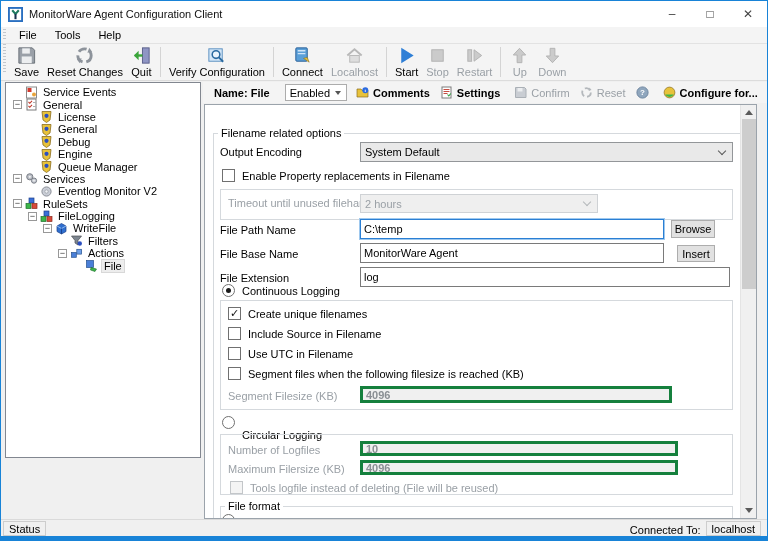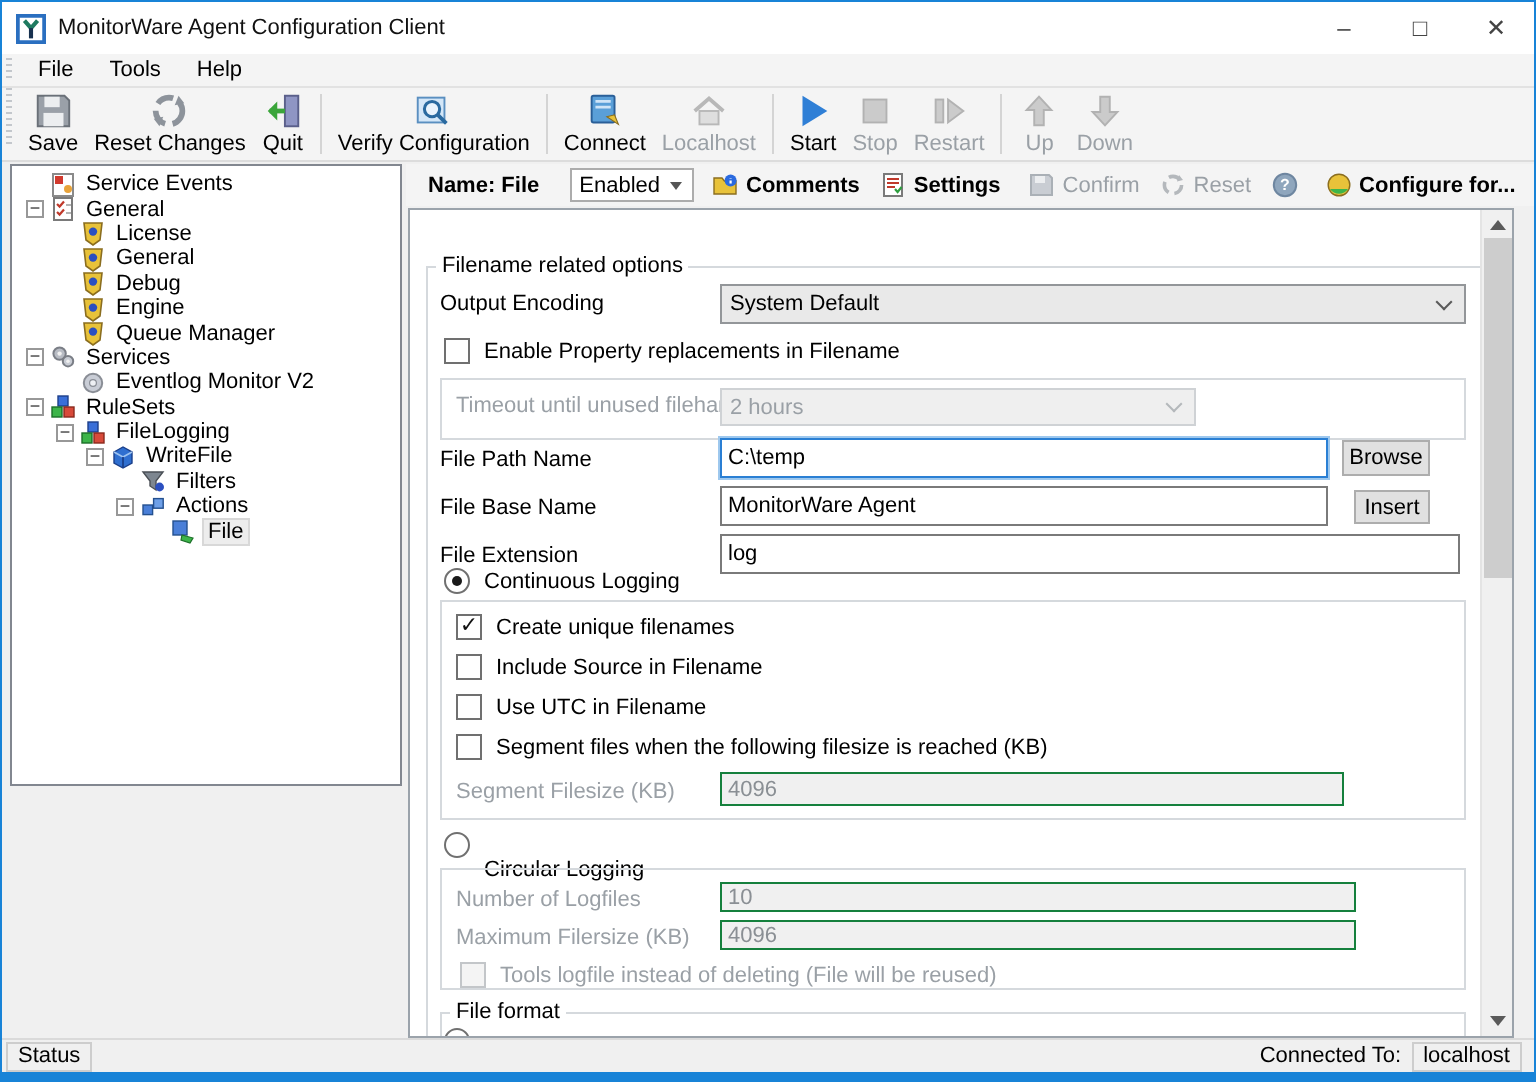--- a/index.html
+++ b/index.html
@@ -27,7 +27,7 @@
   .tb-sep { width:1px; background:#d4d4d4; margin:3px 4px; }
 
   
-  #tree-panel { position:absolute; left:4px; top:81px; width:196px; height:311px; background:#fff; border:1px solid #828790; padding-top:3px; overflow:hidden; }
+  #tree-panel { position:absolute; left:4px; top:81px; width:196px; height:376px; background:#fff; border:1px solid #828790; padding-top:3px; overflow:hidden; }
   .tree-row { display:flex; align-items:center; height:12.4px; white-space:nowrap; }
   .expand { width:9px; height:9px; min-width:9px; border:1px solid #989898; background:#fff; font-size:9px; line-height:6px; text-align:center; color:#333; margin-right:3px; }
   .spacer { width:12px; min-width:12px; }

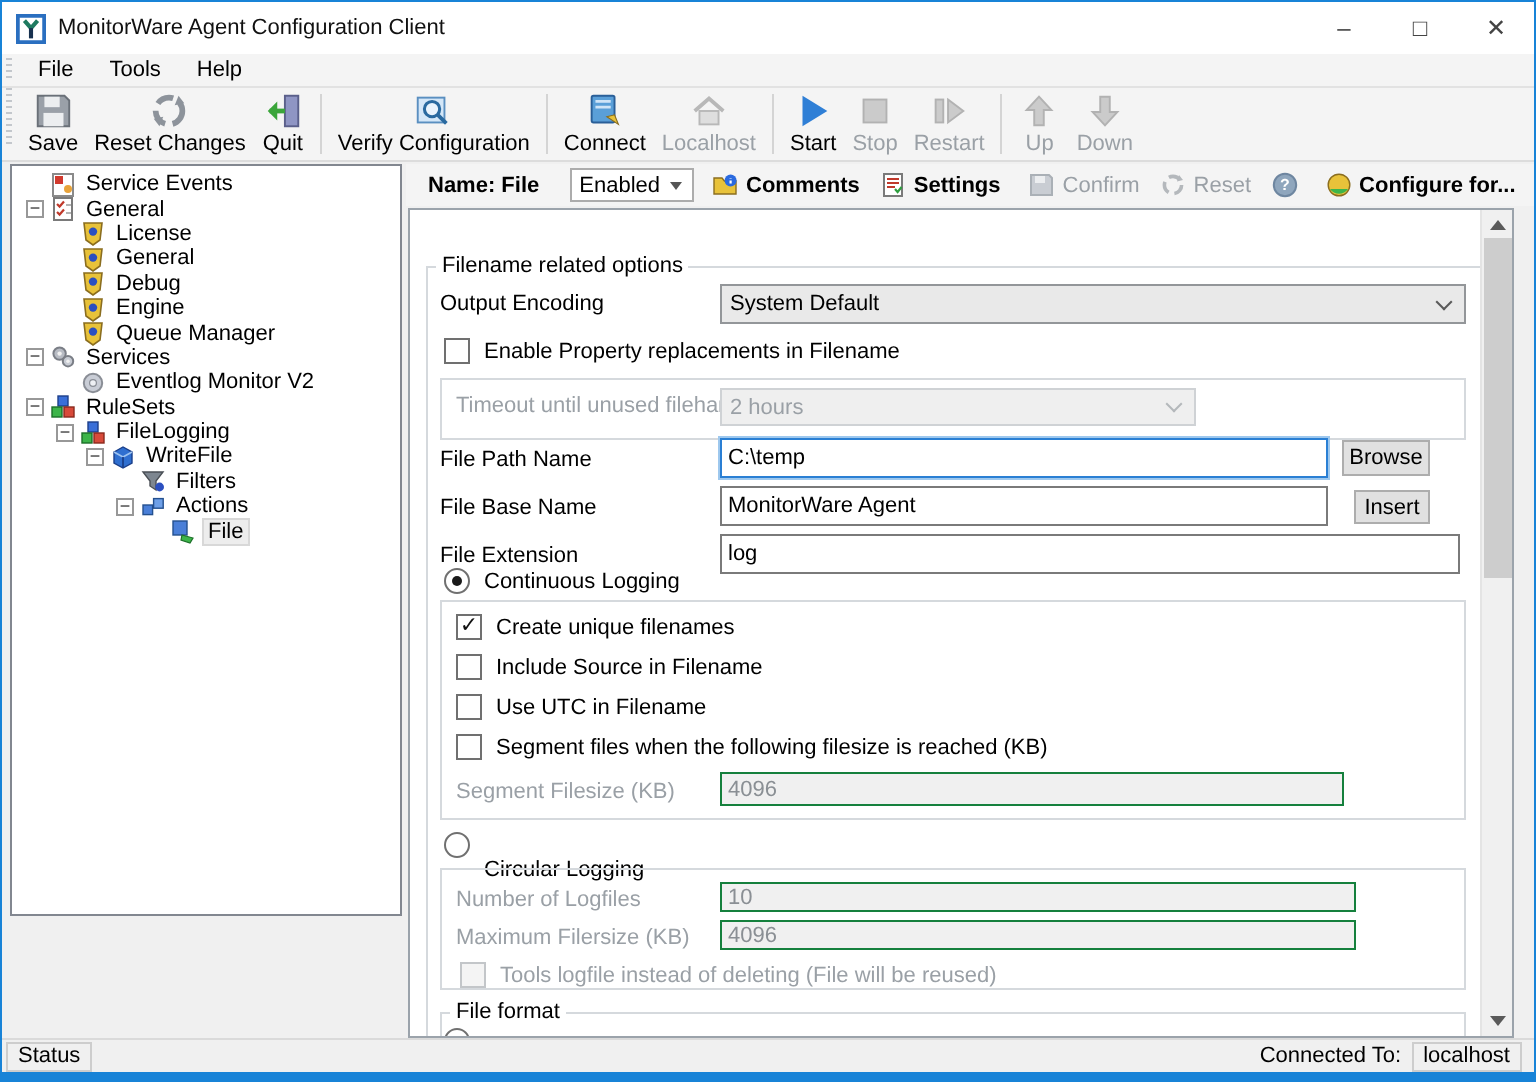--- a/index.html
+++ b/index.html
@@ -54,7 +54,7 @@
   .dis { color:#9aa0a6; }
   .tinput { position:absolute; height:20px; border:1px solid #7a7a7a; font-family:"Liberation Sans",sans-serif; font-size:11px; padding:0 3px; background:#fff; }
   .tinput.focus { border:1px solid #2a7fd4; outline:1px solid #9ec8ee; outline-offset:0; }
-  .tinput.disf { background:#f0f0f0; border:1px solid #15803d; color:#8a8f94; }
+  .tinput.disf { background:#f0f0f0; border:3px solid #15803d; color:#8a8f94;font-weight:bold; }
   .combo { position:absolute; height:20px; background:#e9e9e9; border:1px solid #939699; display:flex; align-items:center; justify-content:space-between; padding-left:4px; }
   .combo.disc { background:#efefef; border-color:#cfd2d5; color:#9aa0a6; }
   .chev { width:6px; height:6px; border-right:1.4px solid #5a5a5a; border-bottom:1.4px solid #5a5a5a; transform:rotate(45deg); margin-right:7px; margin-top:-3px; }

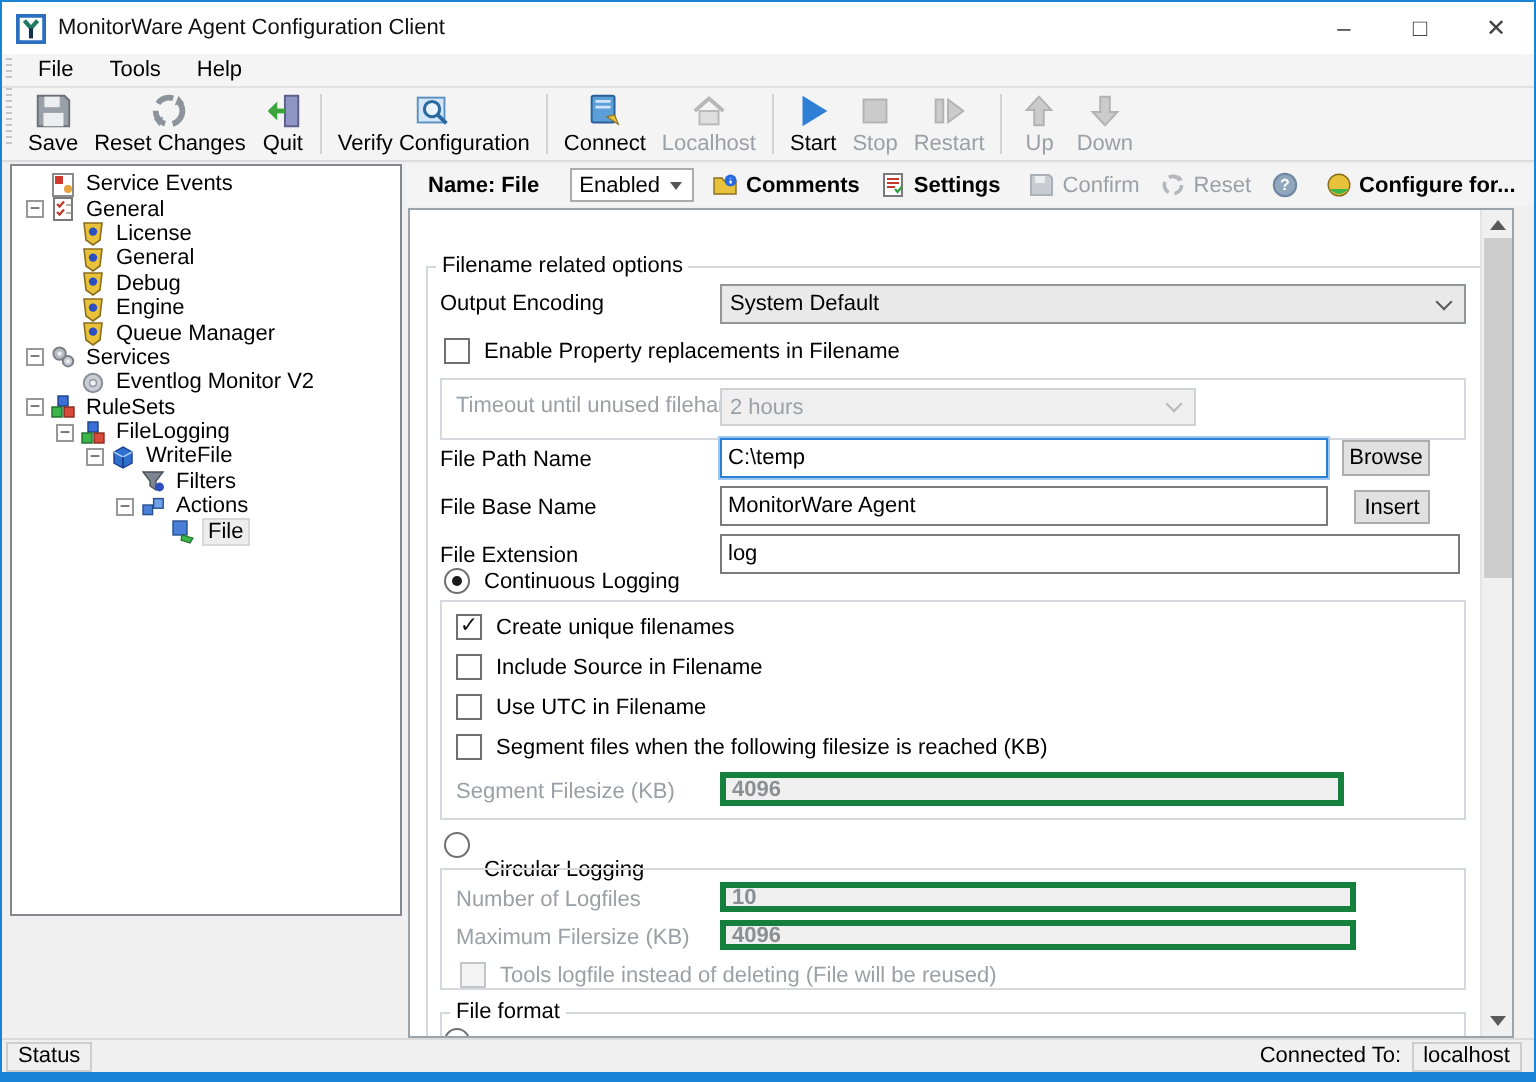--- a/index.html
+++ b/index.html
@@ -74,7 +74,7 @@
   #sb-thumb { position:absolute; left:1px; top:14px; width:14px; height:170px; background:#cdcdcd; }
 
   
-  #statusbar { position:absolute; left:0; top:518px; width:100%; height:17px; background:#f0f0f0; border-top:1px solid #dadada; display:flex; align-items:center; font-size:11px; }
+  #statusbar { position:absolute; left:0; top:518px; width:100%; height:17px; background:#f0f0f0; border-top:1px solid #dadada; display:flex; align-items:flex-end; font-size:11px; }
   .sb-pane { border:1px solid #cdcdcd; height:15px; display:flex; align-items:center; padding:0 5px; background:#f0f0f0; }
   #bottom-strip { position:absolute; left:0; top:535px; width:100%; height:6px; background:#1883d7; }
 </style>

